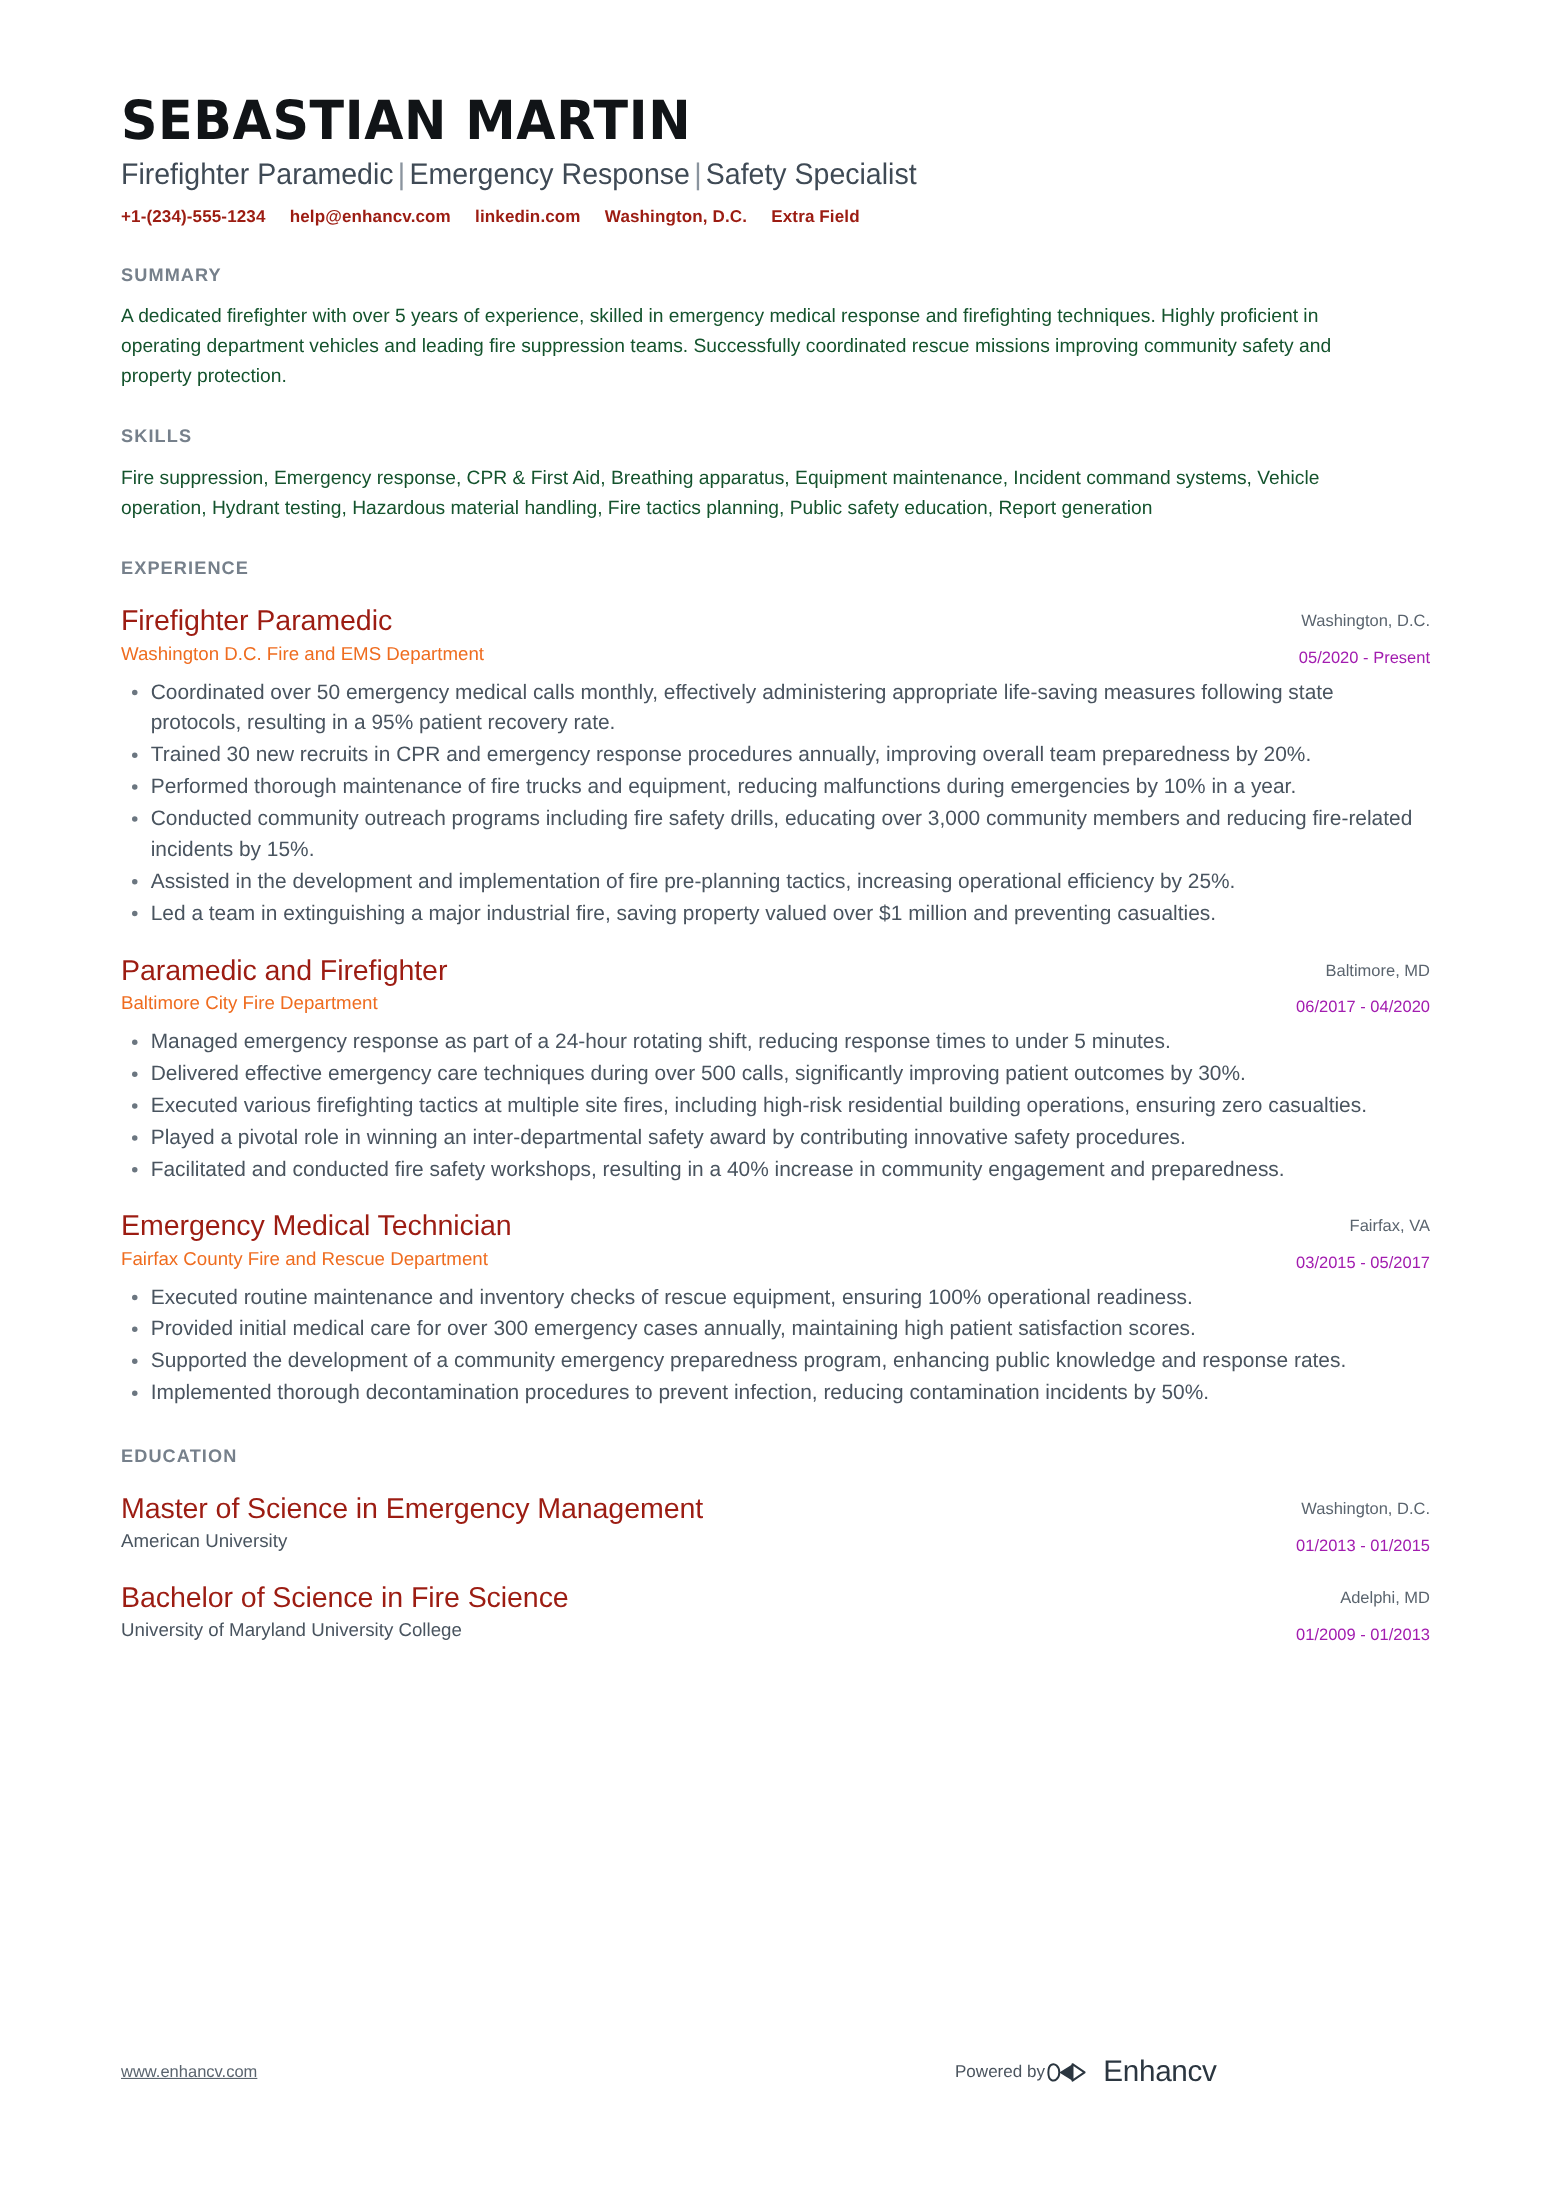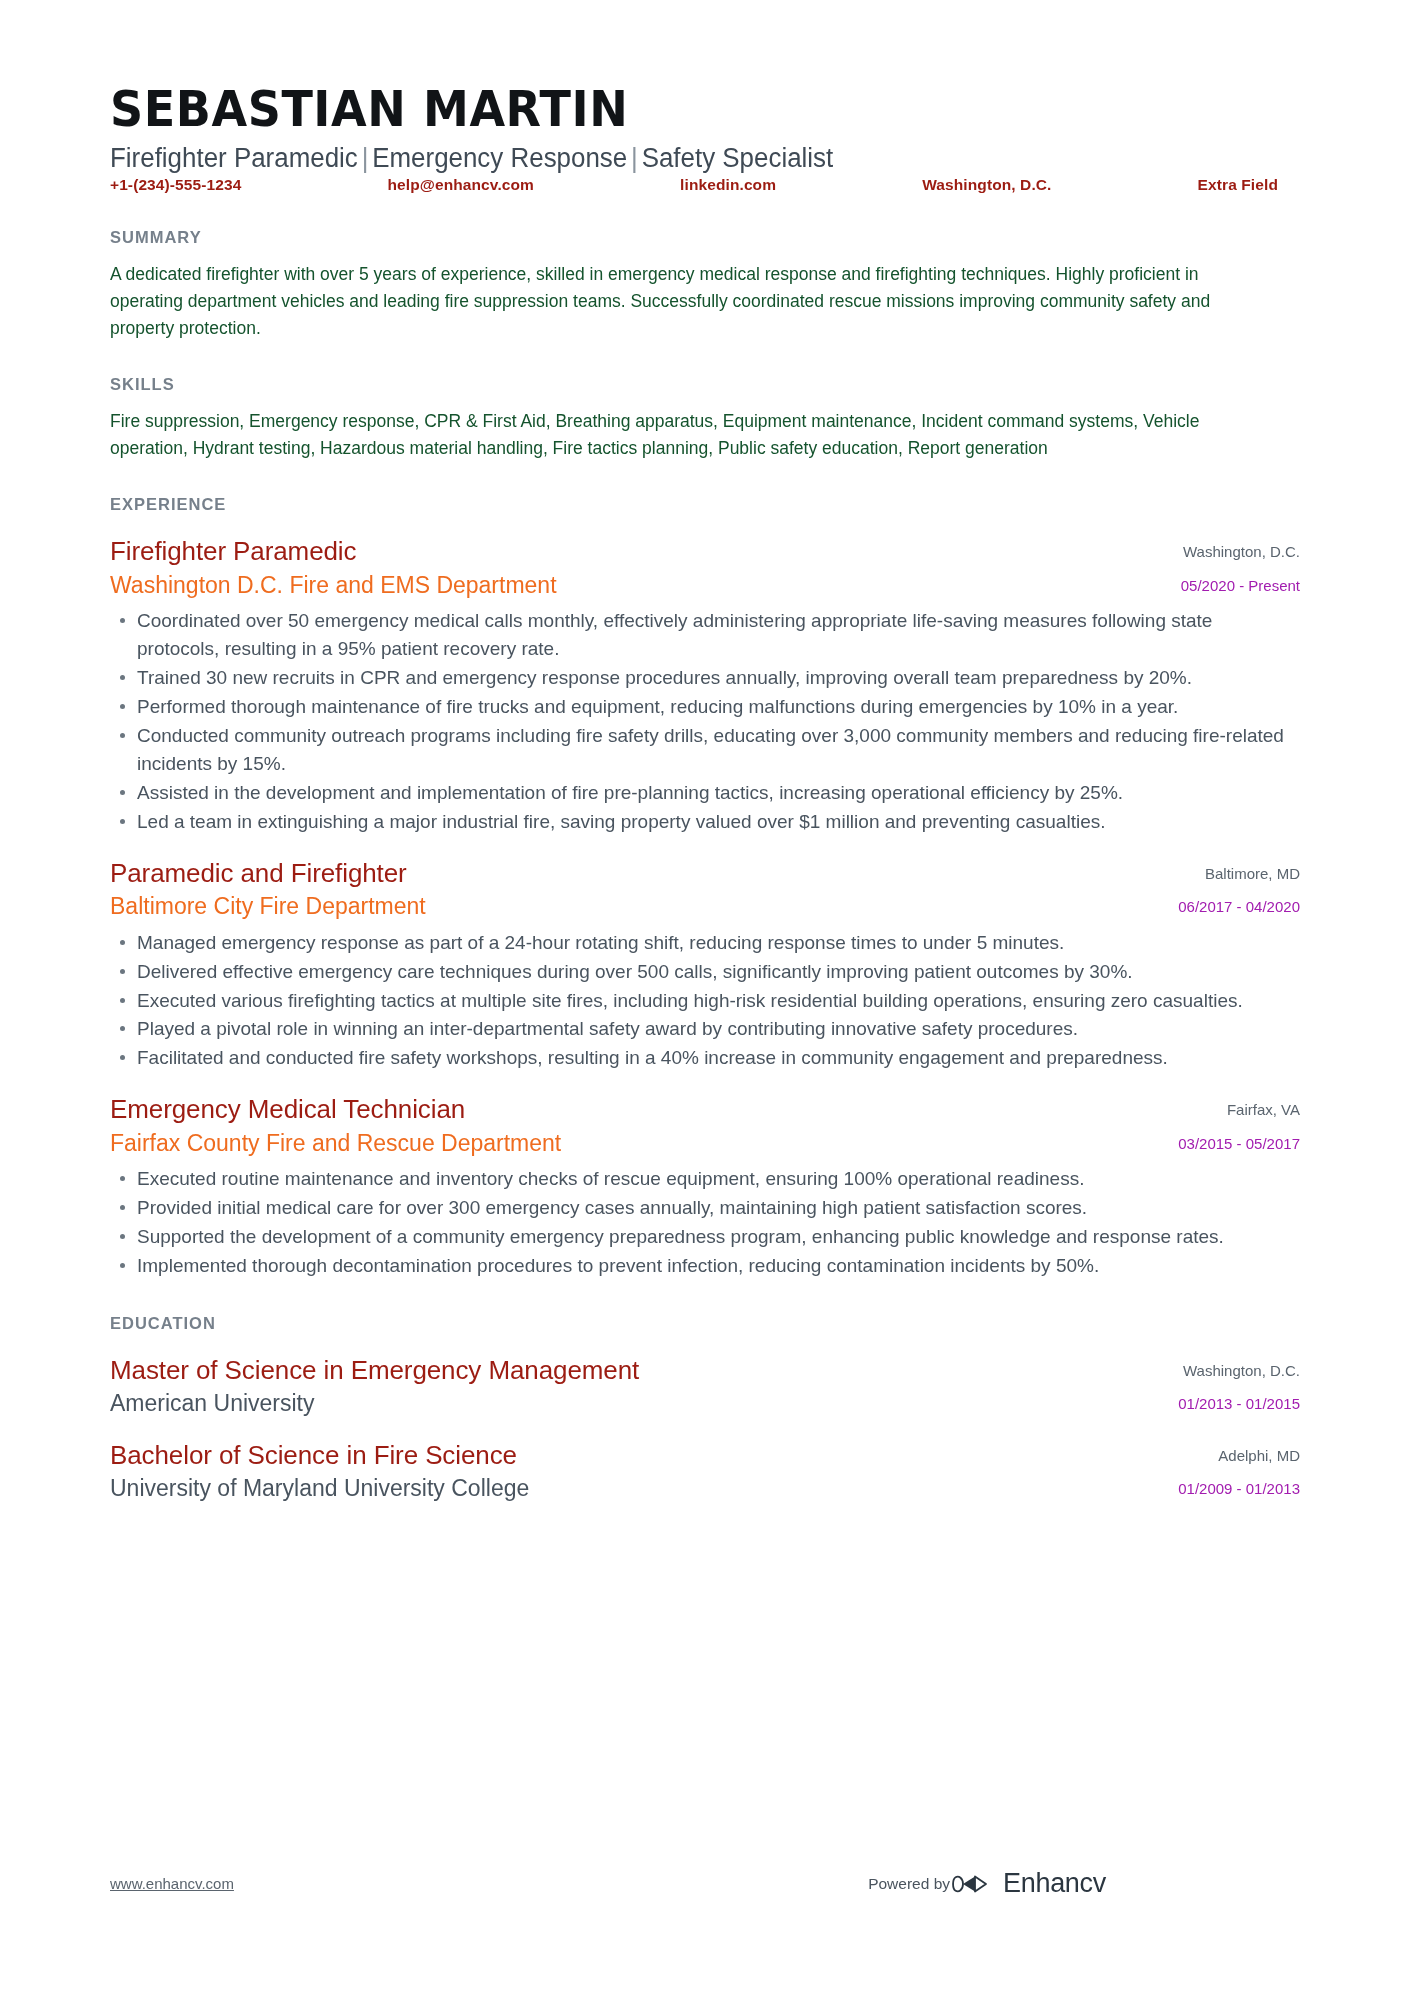--- a/index.html
+++ b/index.html
@@ -60,16 +60,15 @@
     padding: 0 4px;
   }
   .contact-row {
-    margin-top: 2px;
+    margin-top: 15px;
     display: flex;
     flex-wrap: wrap;
     align-items: baseline;
-    gap: 16px;
+    gap: 0;
     font-size: 15.5px;
     font-weight: 600;
     color: #9c1c12;
     letter-spacing: 0.1px;
-    justify-content: space-between;
   }
   .contact-item {
     color: #9c1c12;

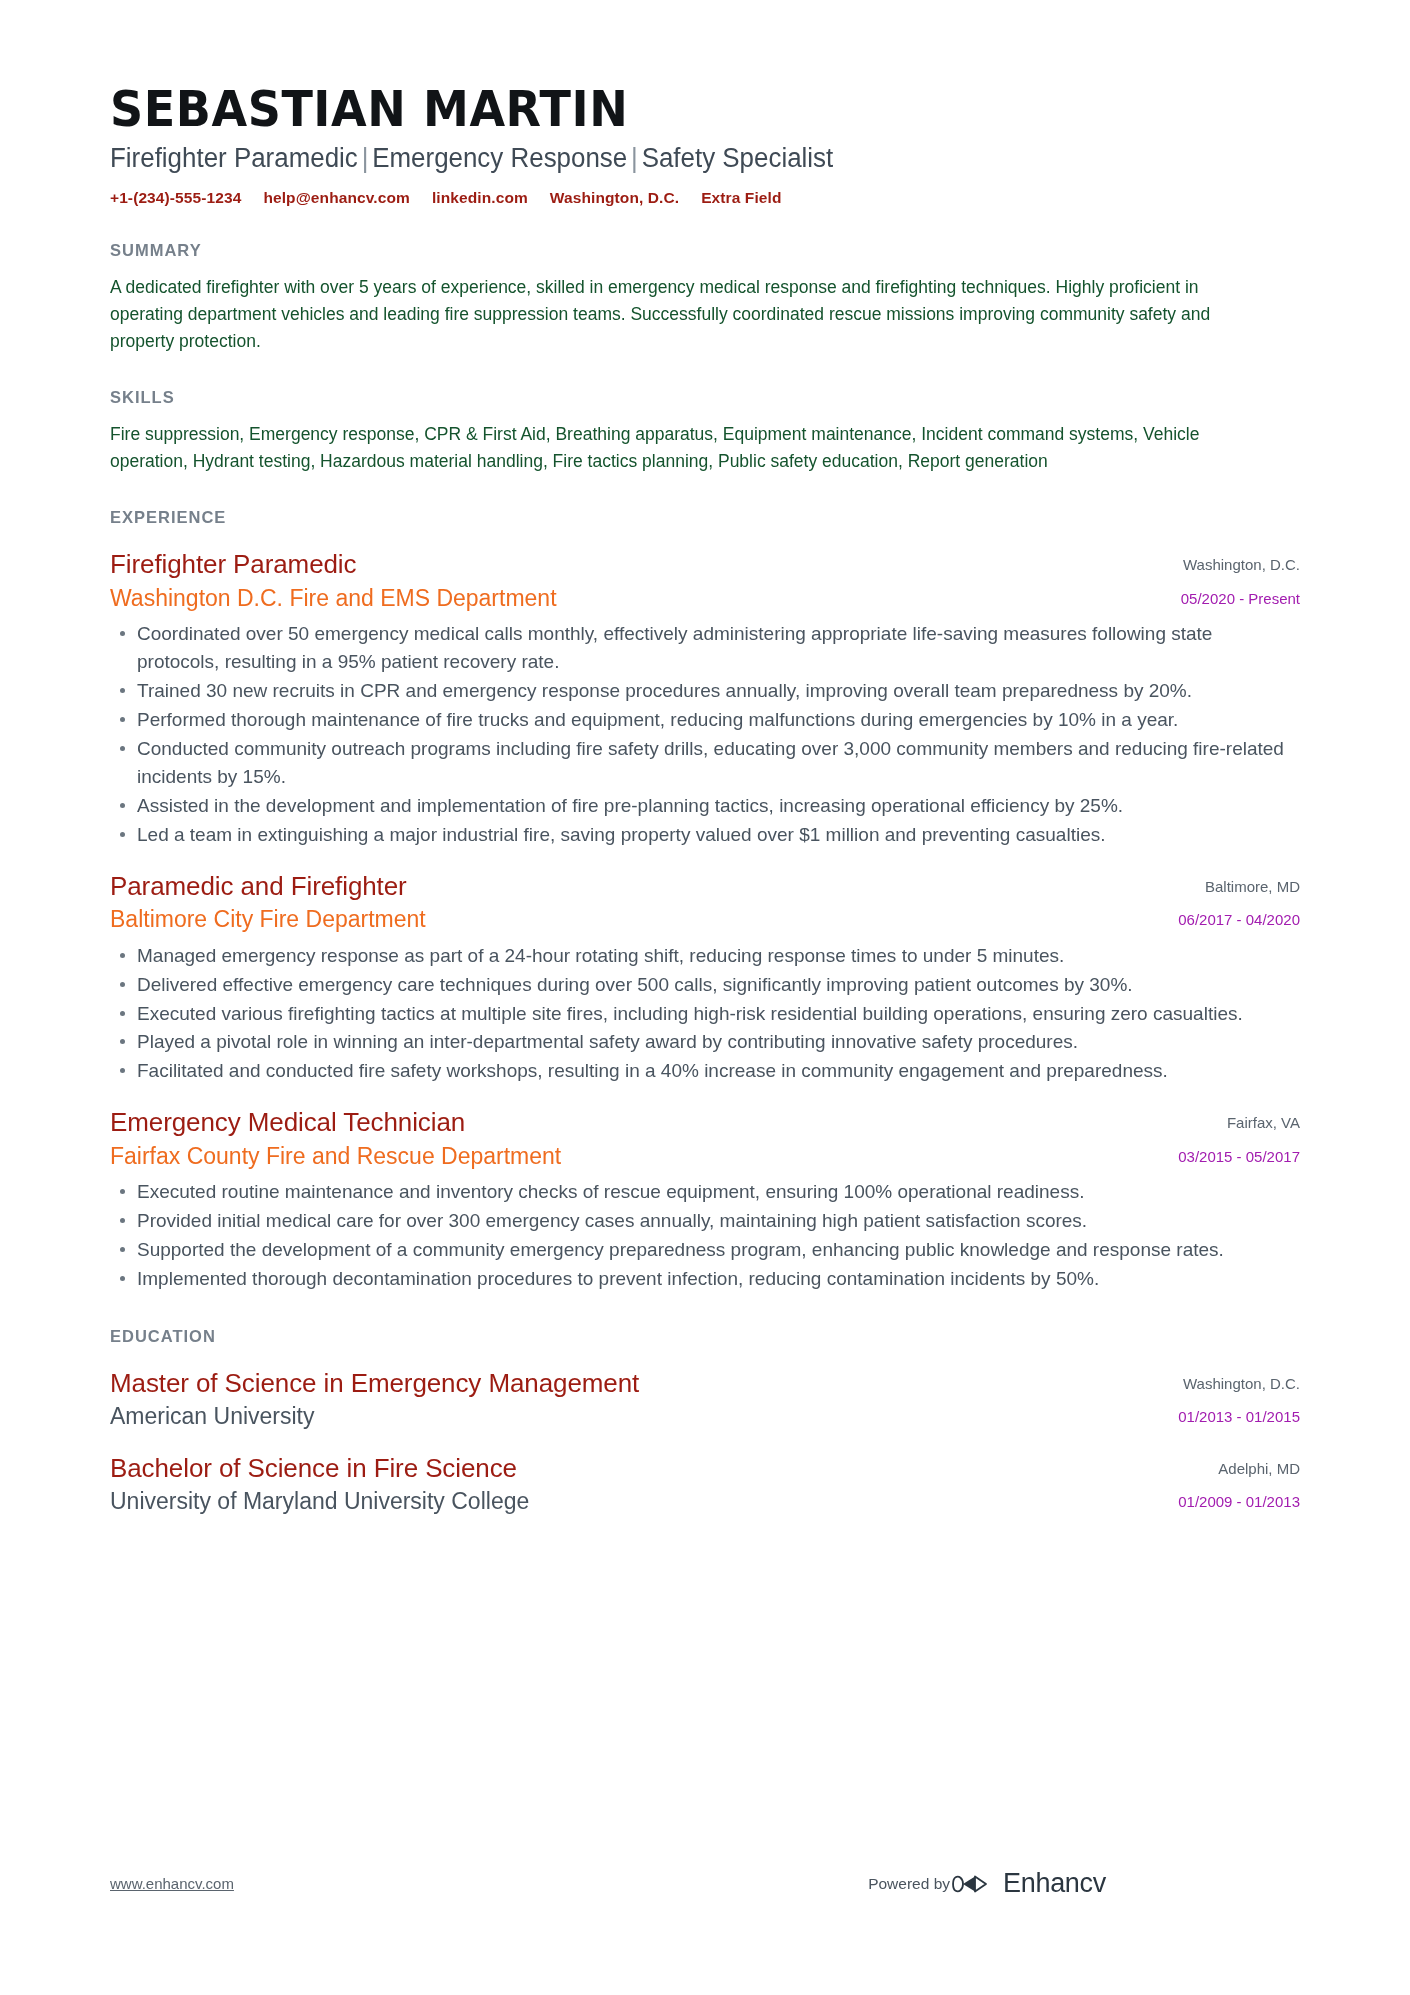--- a/index.html
+++ b/index.html
@@ -130,7 +130,7 @@
     letter-spacing: -0.1px;
   }
   .entry-org {
-    font-size: 23px;
+    font-size: 17px;
     font-weight: 400;
     color: #ef6c1f;
     line-height: 1.25;

